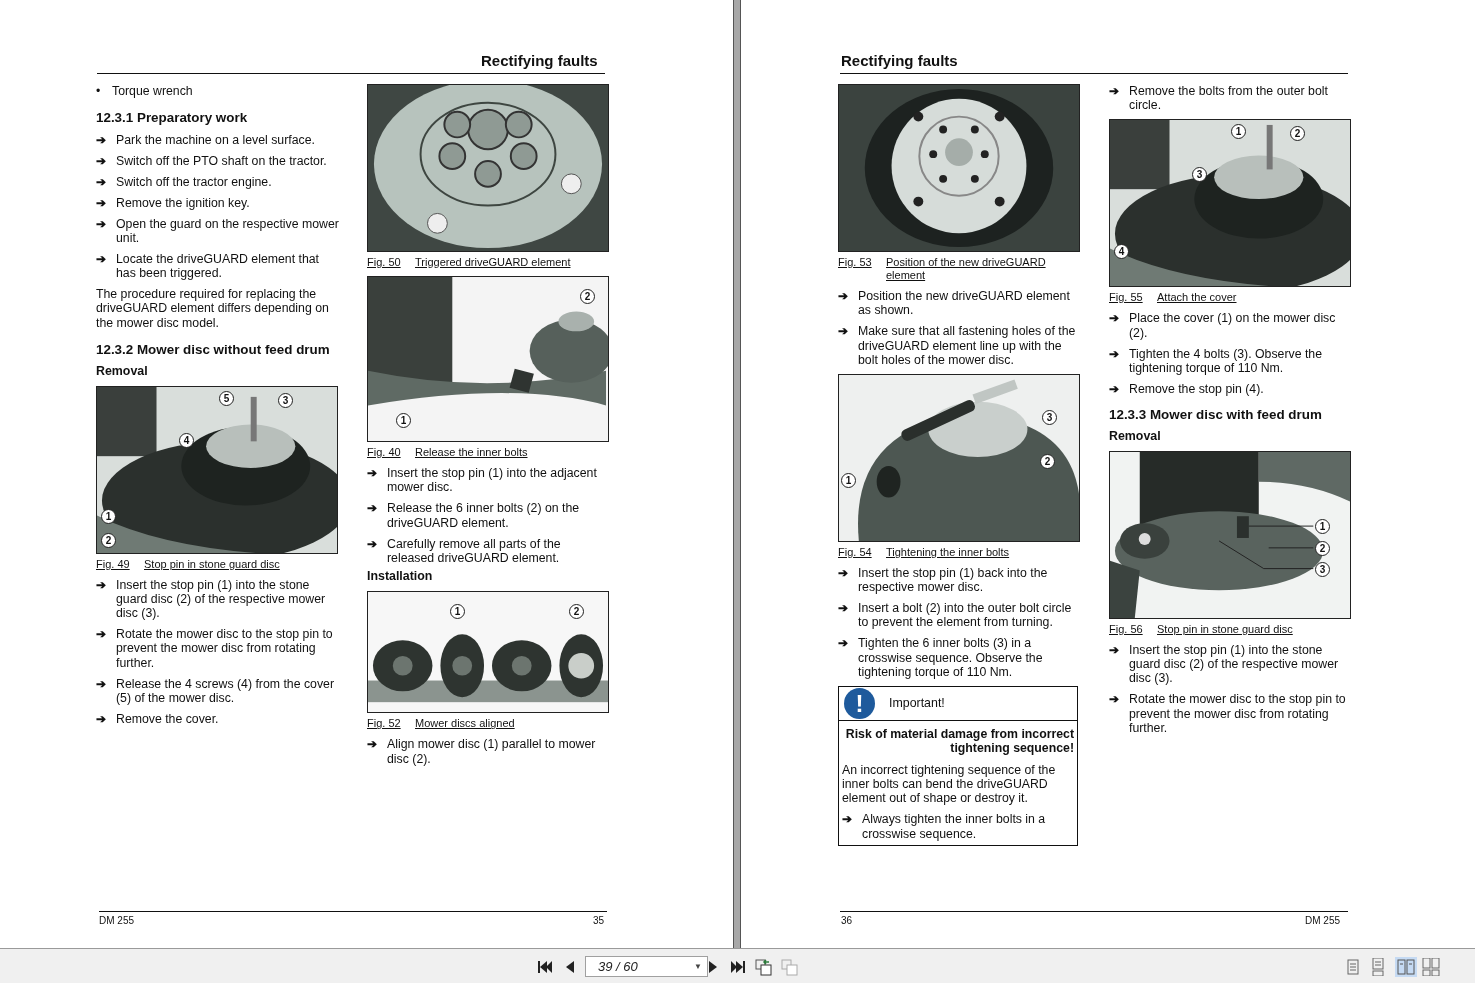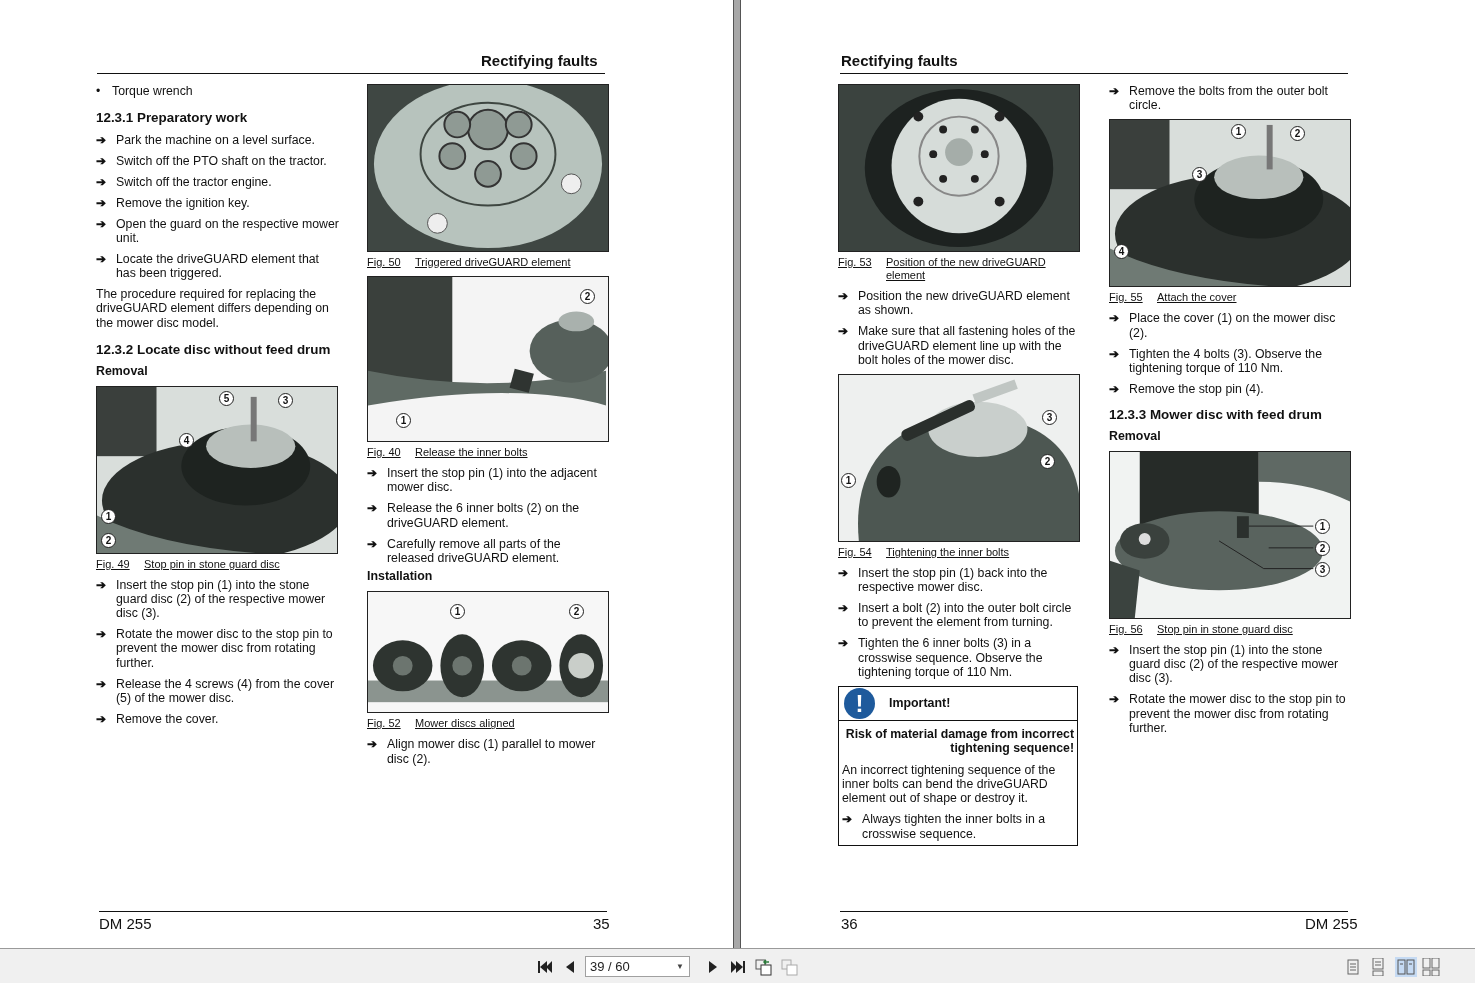--- a/index.html
+++ b/index.html
@@ -63,7 +63,7 @@
       <div class="step"><span class="arrow">➔</span><span>Open the guard on the respective mower unit.</span></div>
       <div class="step"><span class="arrow">➔</span><span>Locate the driveGUARD element that has been triggered.</span></div>
       <div class="para">The procedure required for replacing the driveGUARD element differs depending on the mower disc model.</div>
-      <div class="h2">12.3.2 Locate disc without feed drum</div>
+      <div class="h2">12.3.2 Mower disc without feed drum</div>
       <div class="h3">Removal</div>
       <div class="fig" style="width:242px; height:168px;">
         <svg viewBox="0 0 242 168" preserveAspectRatio="none">

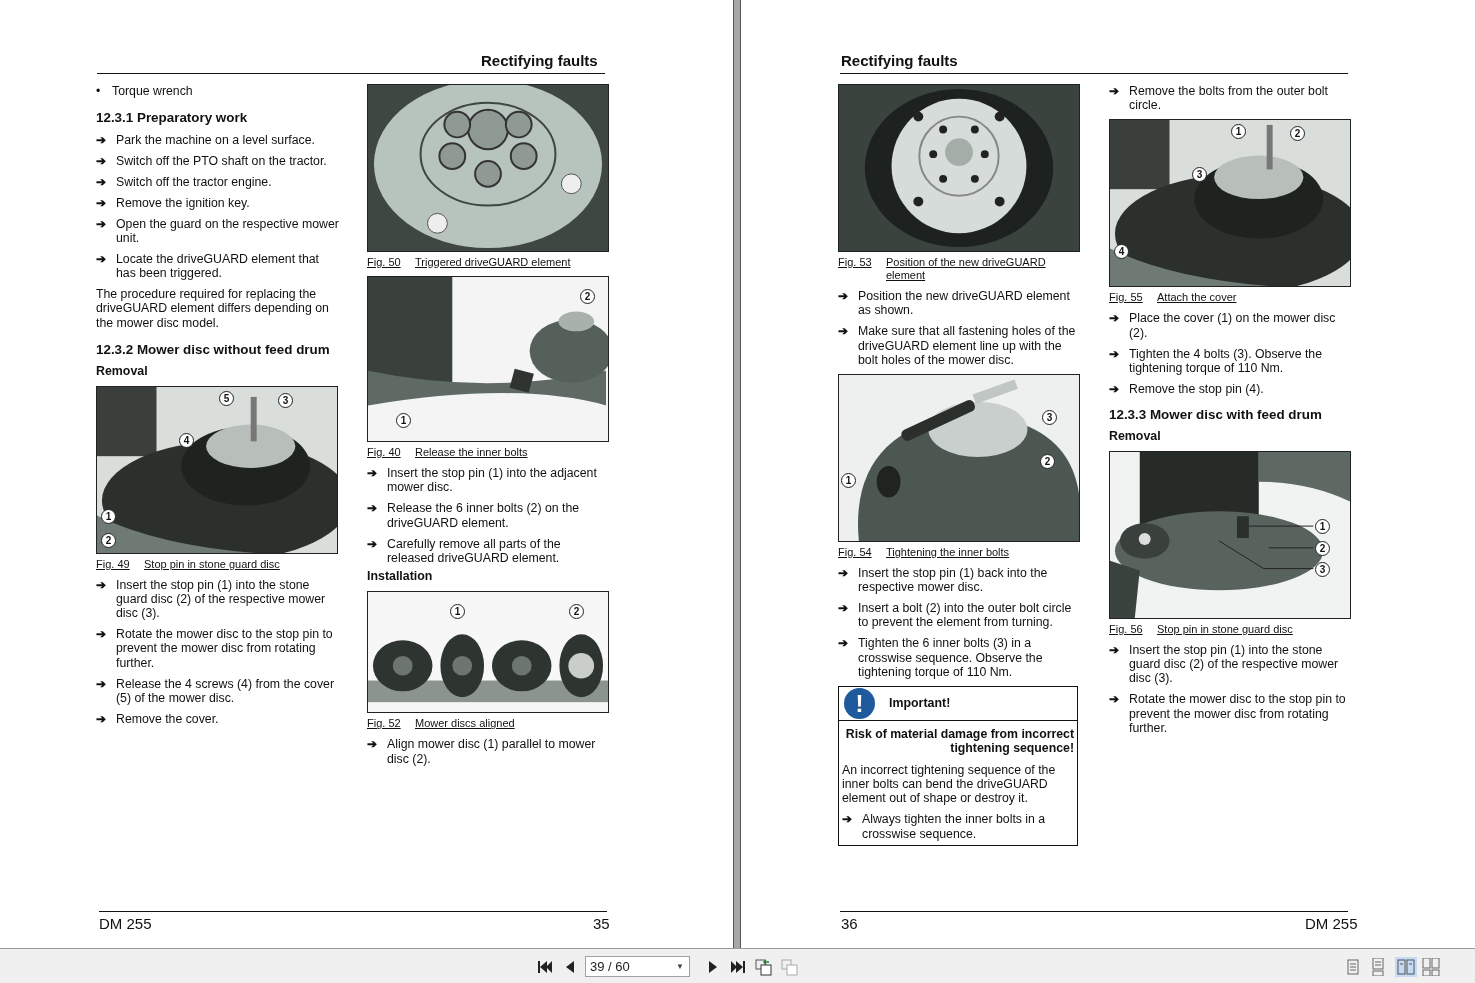--- a/index.html
+++ b/index.html
@@ -33,7 +33,7 @@
   .notice { border: 1px solid #111; width: 240px; }
   .notice-head { display: flex; align-items: center; height: 34px; border-bottom: 1px solid #111; padding-left: 5px; }
   .notice-icon { width: 31px; height: 31px; border-radius: 50%; background: #1e5a9c; color: #fff; font-weight: bold; font-size: 24px; text-align: center; line-height: 31px; margin-right: 14px; }
-  .notice-title { font-weight: bold; font-size: 12.4px; }
+  .notice-title { font-weight: normal; font-size: 12.4px; }
   .notice-body { padding: 6px 3px 4px 3px; font-size: 12.3px; line-height: 14.3px; }
   .notice-body .bold { font-weight: bold; margin-bottom: 7px; text-align: right; }
   .notice-body .para { margin-bottom: 7px; }

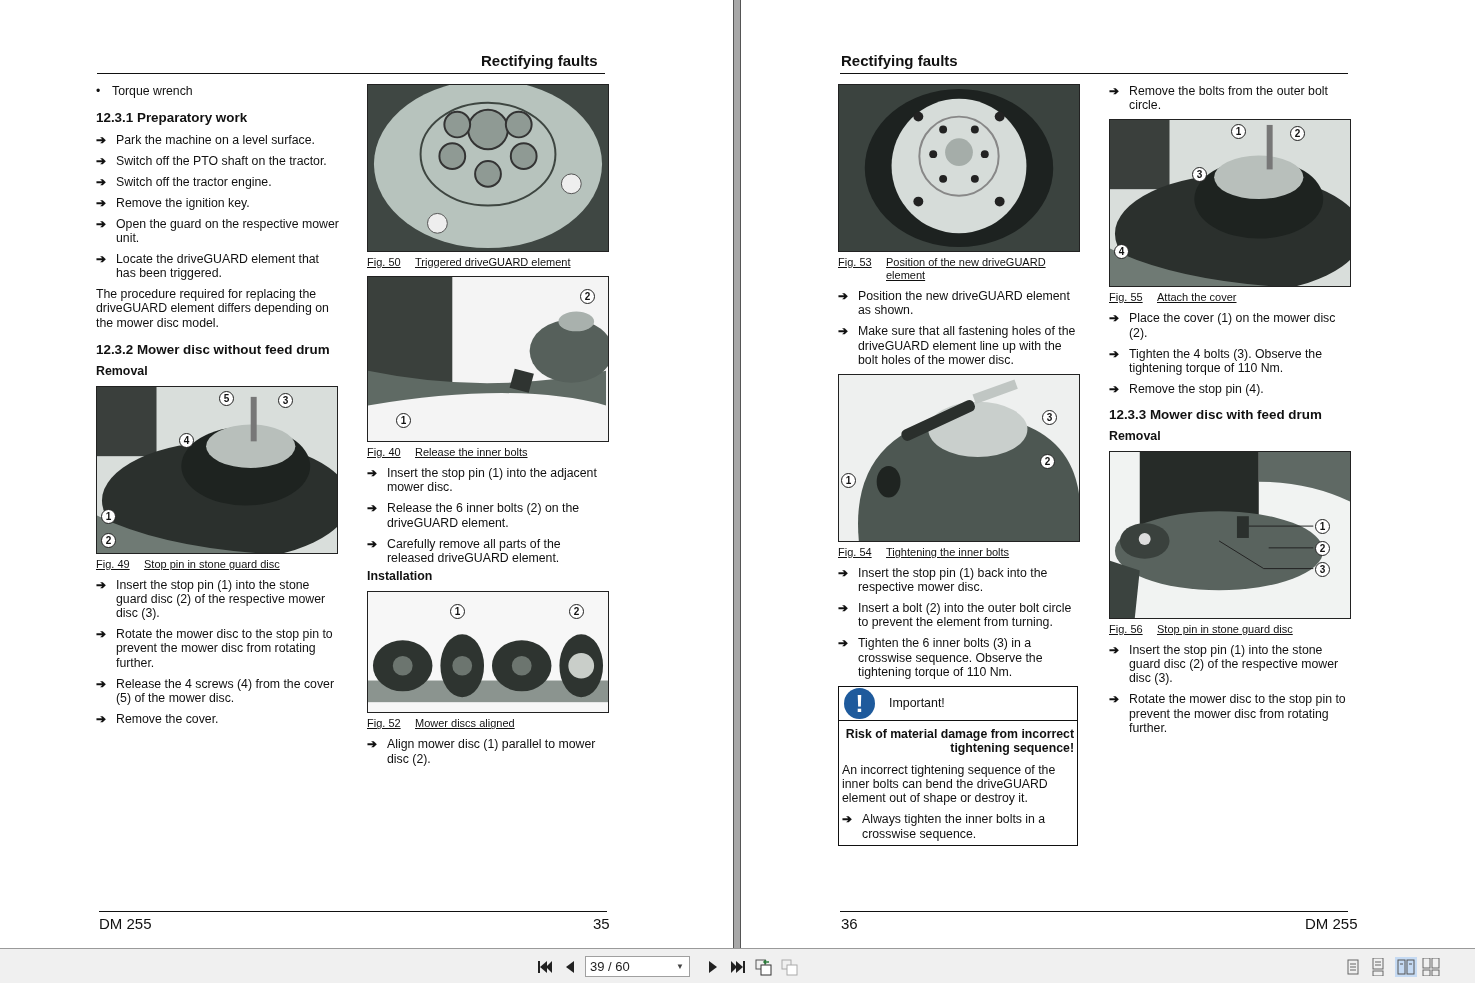--- a/index.html
+++ b/index.html
@@ -13,7 +13,7 @@
   .header-title { position: absolute; top: 52px; font-size: 15px; font-weight: bold; }
   .header-rule { position: absolute; top: 73px; height: 1px; background: #111; }
   .footer-rule { position: absolute; top: 911px; height: 1px; background: #111; }
-  .footer-text { position: absolute; top: 915px; font-size: 15px; }
+  .footer-text { position: absolute; top: 915px; font-size: 10px; }
 
   .col { position: absolute; font-size: 12.3px; line-height: 14.3px; }
   .step { position: relative; padding-left: 20px; margin-bottom: 6.7px; }

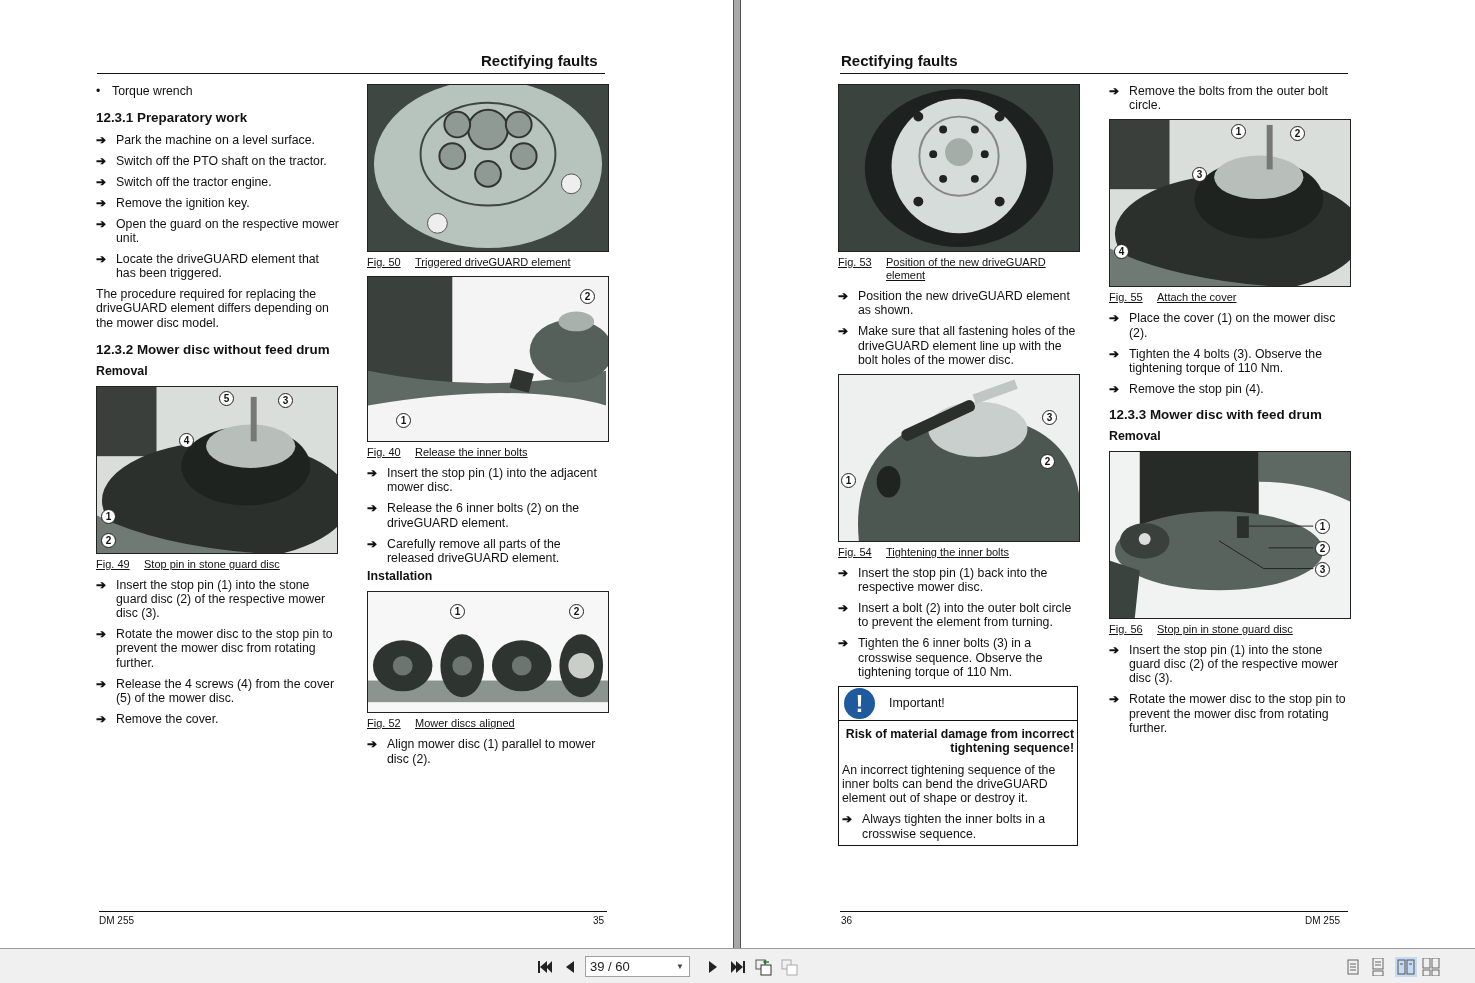--- a/index.html
+++ b/index.html
@@ -40,7 +40,7 @@
 
   .toolbar { position: absolute; left: 0; top: 948px; width: 1475px; height: 35px; background: #f0f0f0; border-top: 1px solid #9a9a9a; }
   .tb-btn { position: absolute; top: 8px; width: 20px; height: 20px; display: flex; align-items: center; justify-content: center; font-size: 13px; color: #222; cursor: pointer; }
-  .page-box { position: absolute; left: 585px; top: 7px; width: 105px; height: 21px; background: #fff; border: 1px solid #a0a0a0; font-size: 13px; line-height: 19px; padding-left: 4px; color: #222; }
+  .page-box { position: absolute; left: 585px; top: 7px; width: 123px; height: 21px; background: #fff; border: 1px solid #a0a0a0; font-size: 13px; line-height: 19px; padding-left: 12px; color: #222; font-style: italic; }
   .page-box .caret { position: absolute; right: 5px; top: 0; font-size: 8px; color: #444; }
   .view-active { background: #c5daf3; }
 </style>

